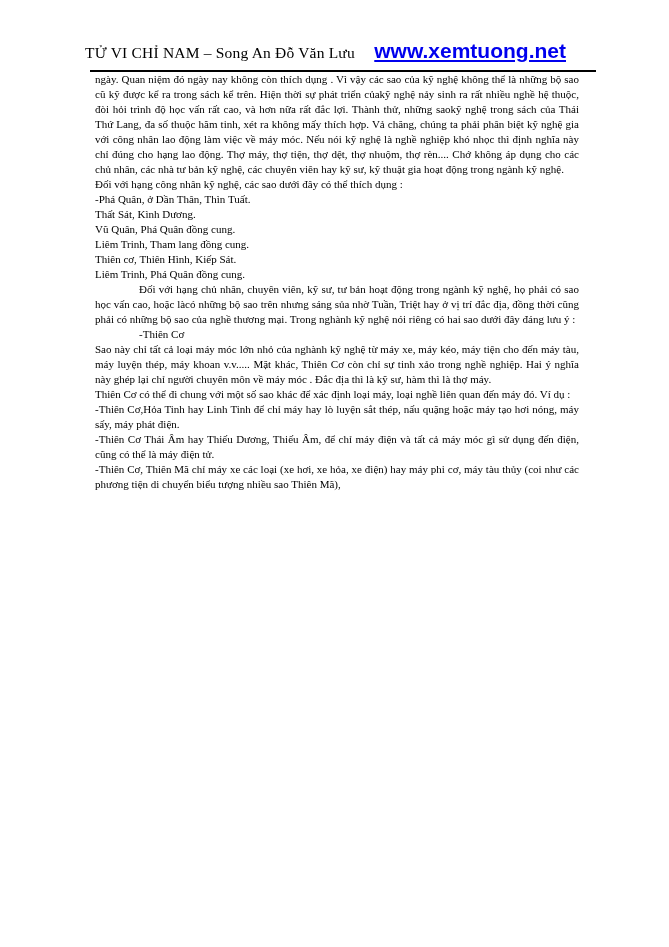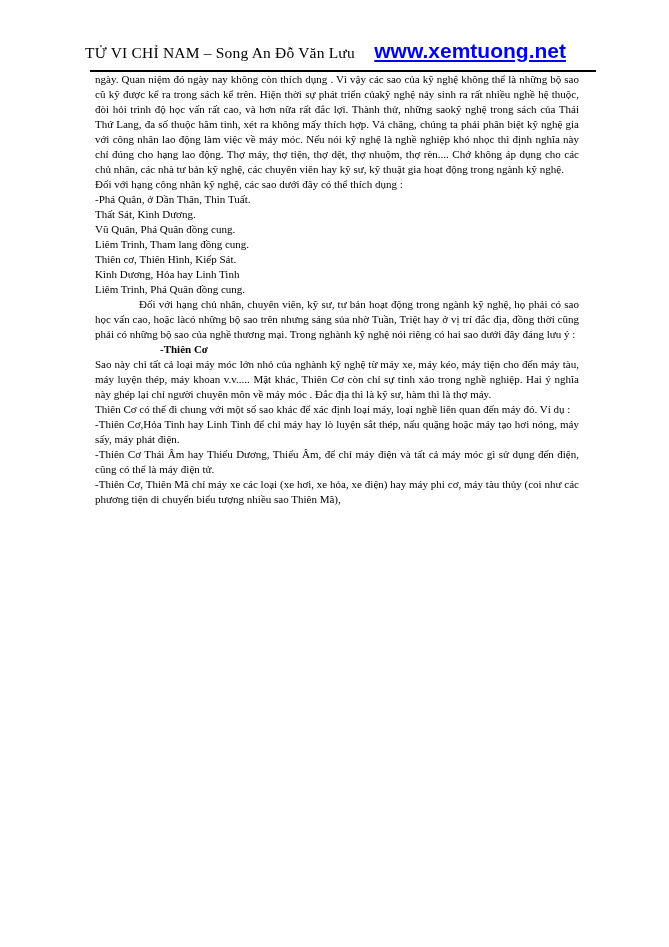--- a/index.html
+++ b/index.html
@@ -69,7 +69,6 @@
     <p class="para">Vũ Quân, Phá  Quân đồng cung.</p>
     <p class="para">Liêm Trinh, Tham lang đồng cung.</p>
     <p class="para">Thiên cơ, Thiên Hình, Kiếp Sát.</p>
-    <p class="para">Kình Dương, Hỏa hay Linh Tinh</p>
     <p class="para">Liêm Trinh, Phá Quân đồng cung.</p>
     <p class="para indent">Đối với hạng chủ nhân, chuyên viên, kỹ sư, tư bản hoạt động trong ngành kỹ nghệ, họ phải có sao học vấn cao, hoặc làcó những bộ sao trên nhưng sáng sủa nhờ Tuần, Triệt hay ở vị trí đắc địa, đồng thời cũng phải có những bộ sao của nghề thương mại. Trong nghành kỹ nghệ  nói riêng có hai sao dưới đây đáng lưu ý :</p>
     <p class="para indent bold">-Thiên Cơ</p>

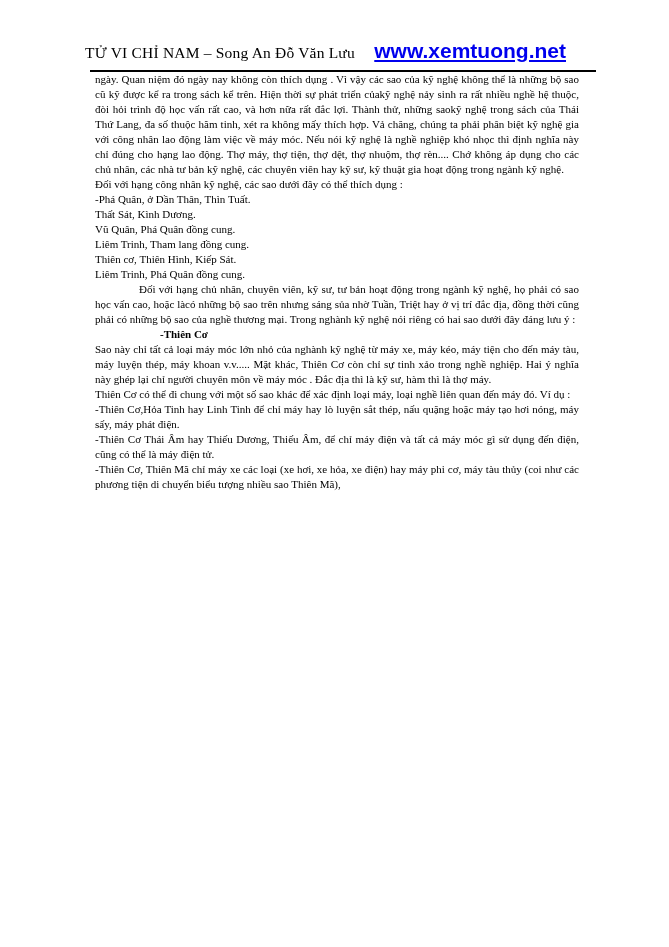--- a/index.html
+++ b/index.html
@@ -47,7 +47,7 @@
   }
   .para { margin:0; }
   .indent { text-indent:44px; }
-  .bold { font-weight:bold;margin-left:21px; }
+  .bold { font-weight:normal; }
 </style>
 </head>
 <body>

